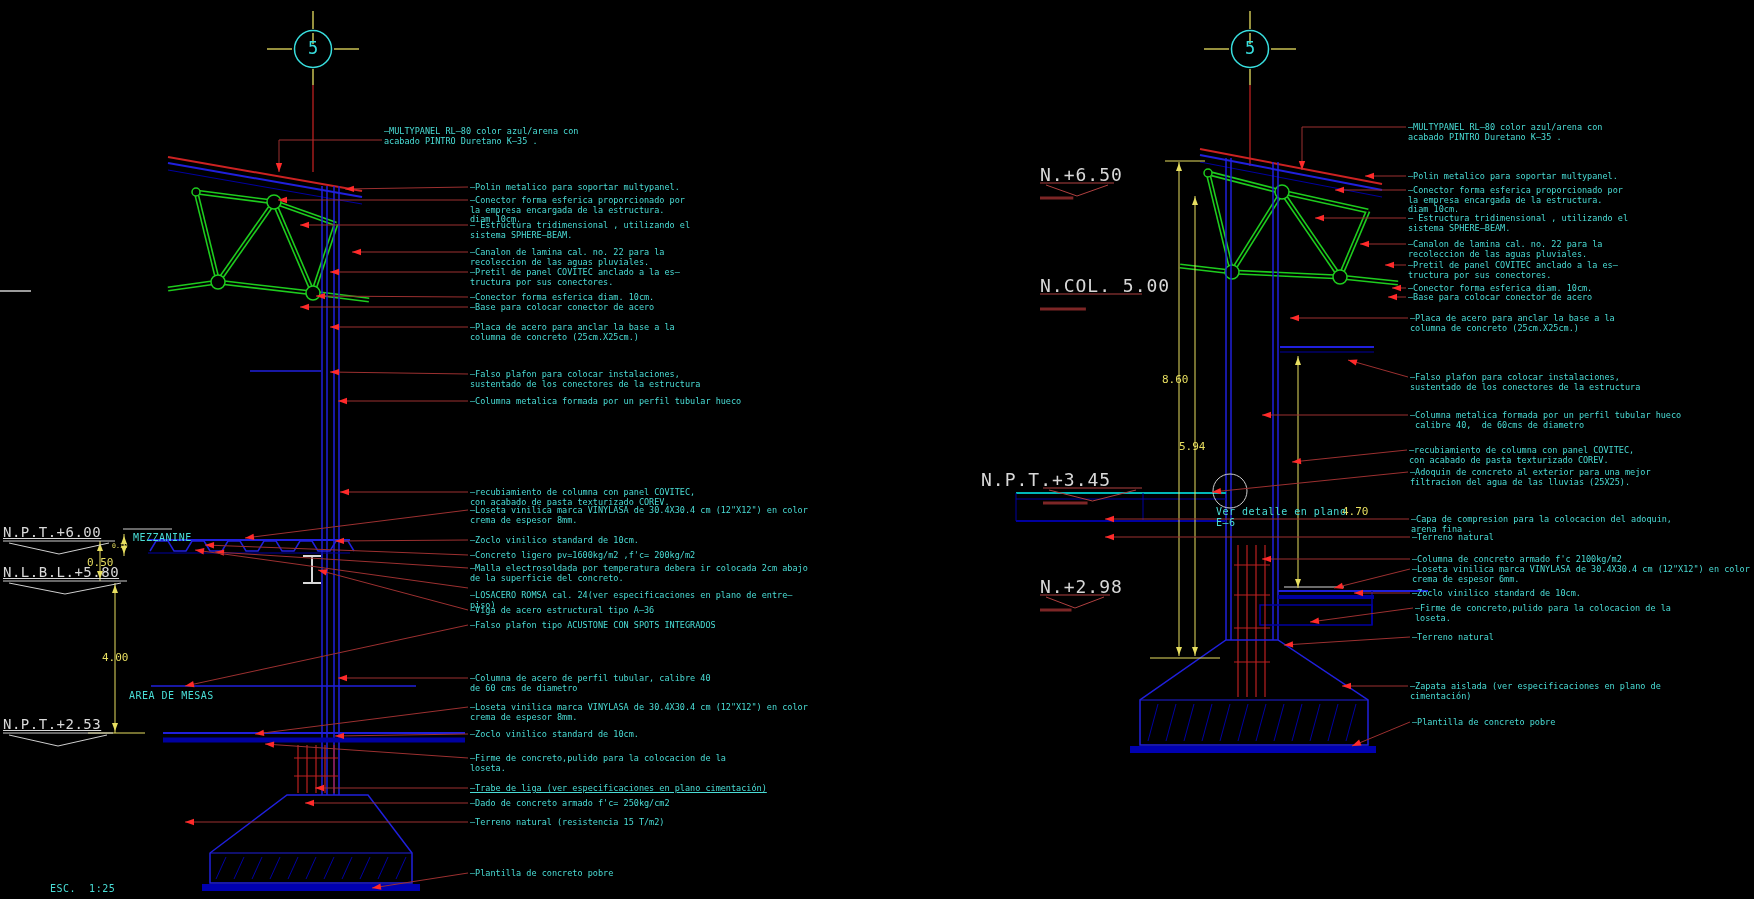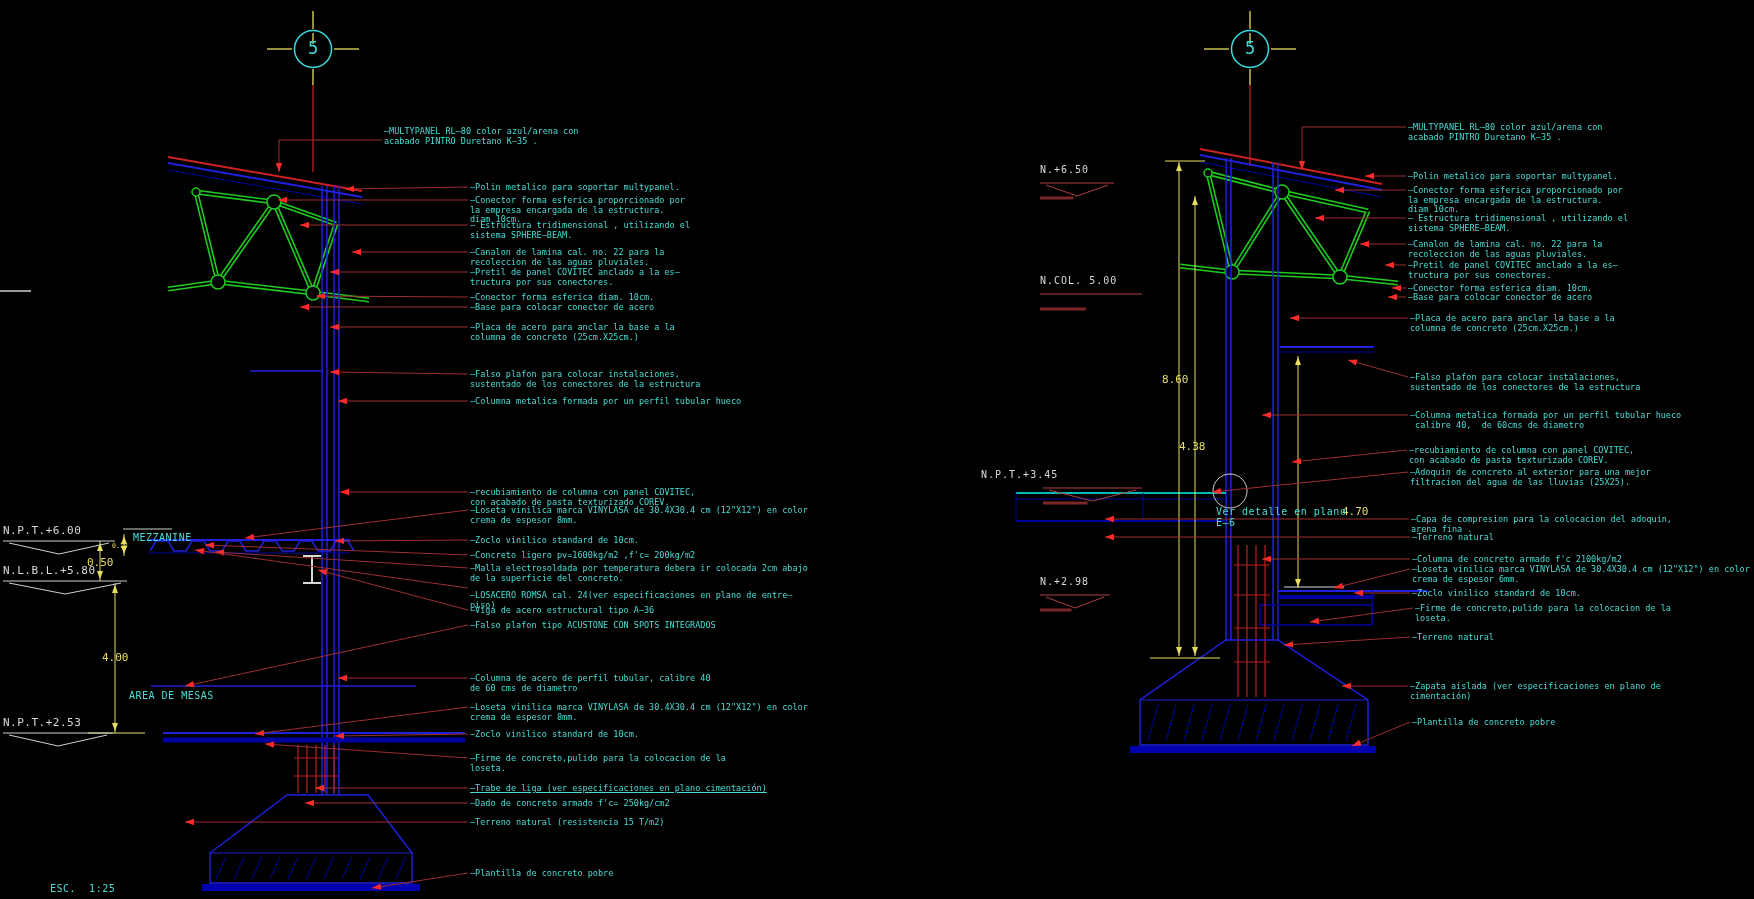--- a/index.html
+++ b/index.html
@@ -9,7 +9,7 @@
   .anno{position:absolute;color:#49ddd6;font-size:8.5px;line-height:9.6px;white-space:pre;}
   .level{position:absolute;color:#d8d8d8;white-space:pre;}
   .level.left{font-size:11px;letter-spacing:.5px;}
-  .level.right{font-size:10px;letter-spacing:1px;}
+  .level.right{font-size:18px;letter-spacing:1px;}
   .dim{position:absolute;color:#e8df60;font-size:11px;white-space:pre;}
   .zone{position:absolute;color:#49ddd6;font-size:10px;letter-spacing:.5px;white-space:pre;}
   .bubble-num{position:absolute;color:#38dede;font-size:17px;width:24px;text-align:center;}

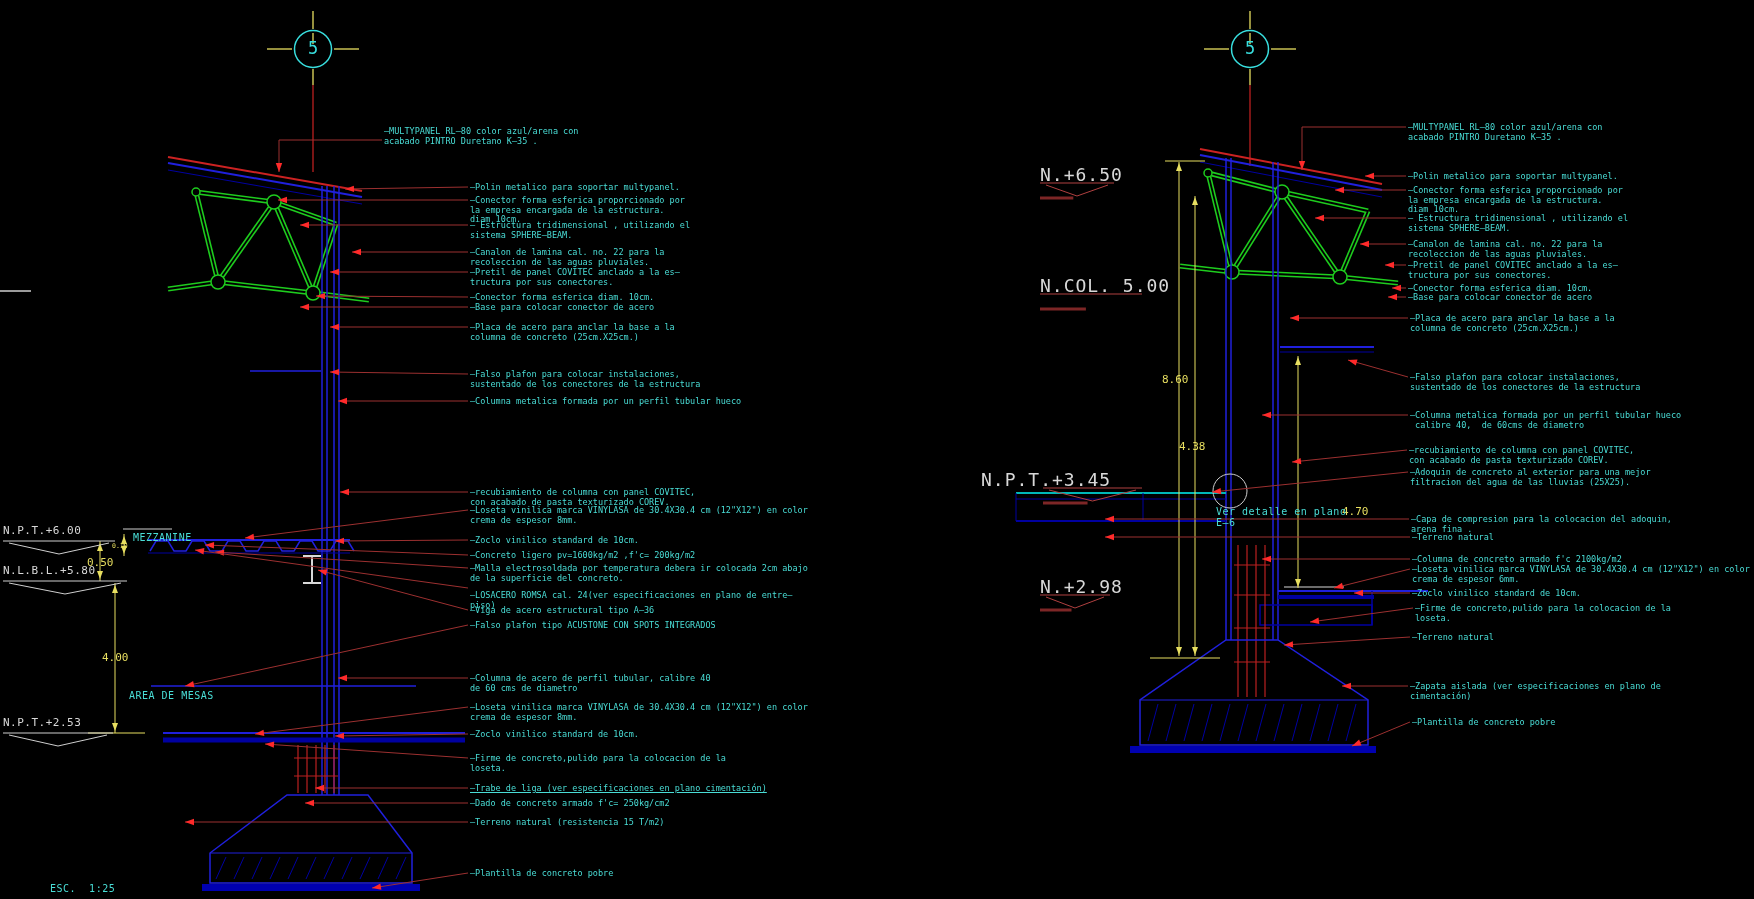--- a/index.html
+++ b/index.html
@@ -486,7 +486,7 @@
       <div class="level right" style="left: 981px; top: 469px;">N.P.T.+3.45</div>
       <div class="level right" style="left: 1040px; top: 576px;">N.+2.98</div>
       <div class="dim" style="left: 1162px; top: 373px;">8.60</div>
-      <div class="dim" style="left: 1179px; top: 440px;">4.38</div>
+      <div class="dim" style="left: 1179px; top: 440px;">5.94</div>
       <div class="dim" style="left: 1342px; top: 465px; margin-top: 40px;">4.70</div>
       <div class="zone" style="left: 1216px; top: 506px;">Ver detalle en plano
 E—6</div>

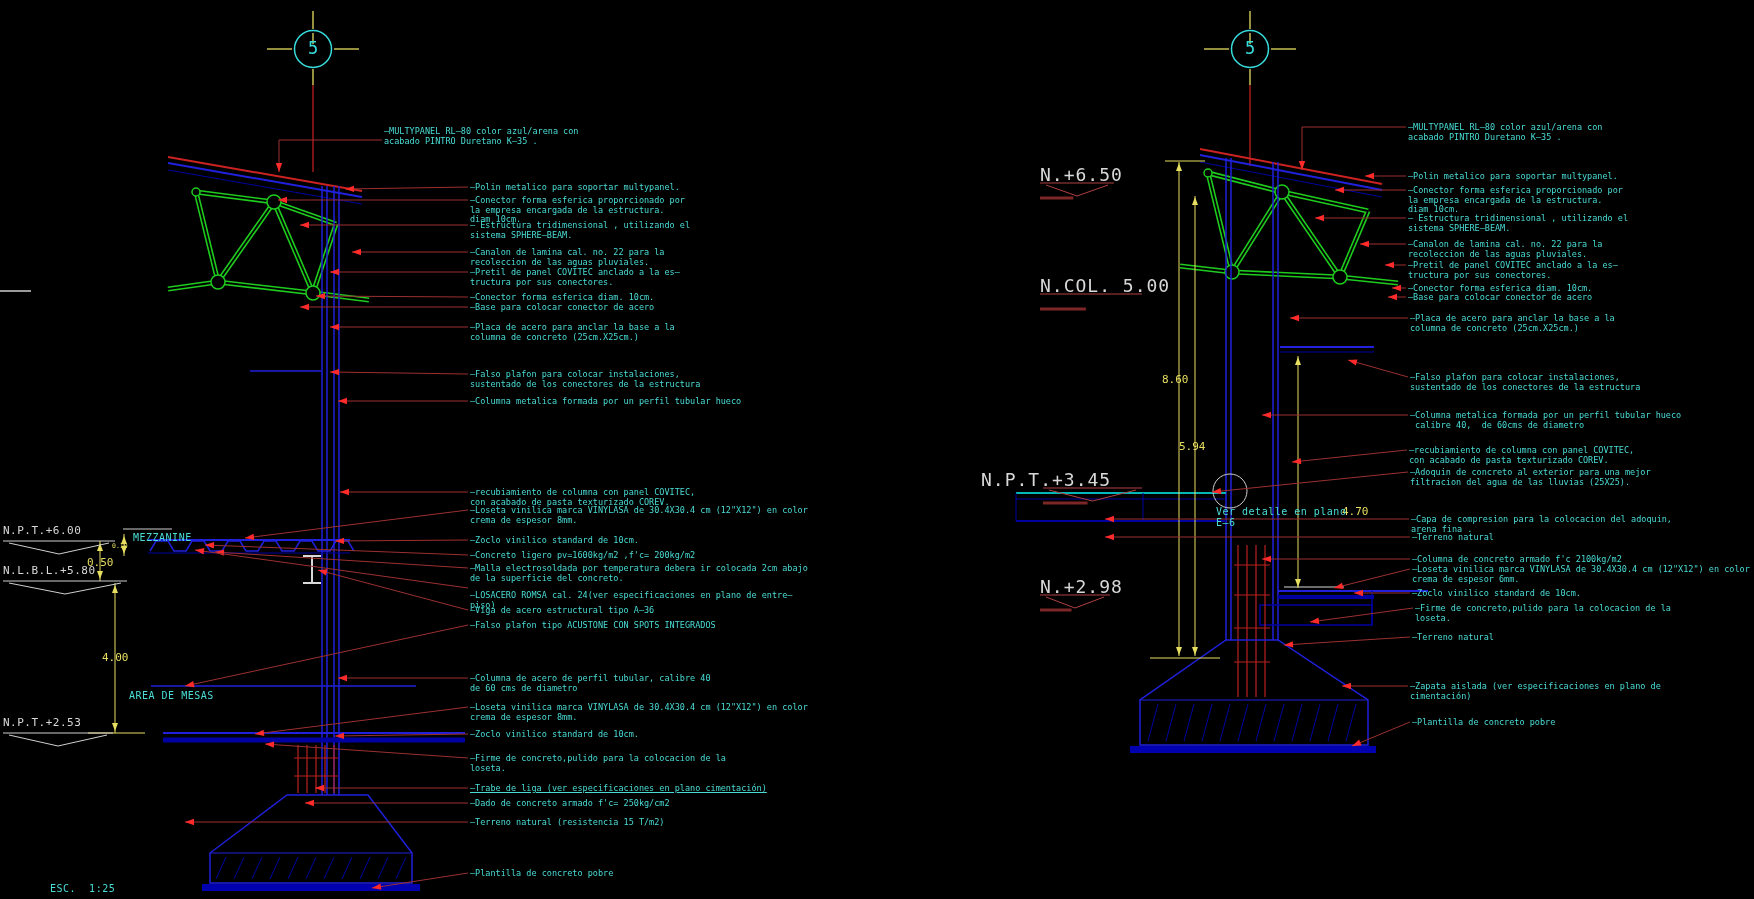--- a/index.html
+++ b/index.html
@@ -8,7 +8,7 @@
   svg{position:absolute;left:0;top:0;}
   .anno{position:absolute;color:#49ddd6;font-size:8.5px;line-height:9.6px;white-space:pre;}
   .level{position:absolute;color:#d8d8d8;white-space:pre;}
-  .level.left{font-size:11px;letter-spacing:.5px;}
+  .level.left{font-size:14px;letter-spacing:.5px;text-decoration:underline;}
   .level.right{font-size:18px;letter-spacing:1px;}
   .dim{position:absolute;color:#e8df60;font-size:11px;white-space:pre;}
   .zone{position:absolute;color:#49ddd6;font-size:10px;letter-spacing:.5px;white-space:pre;}

